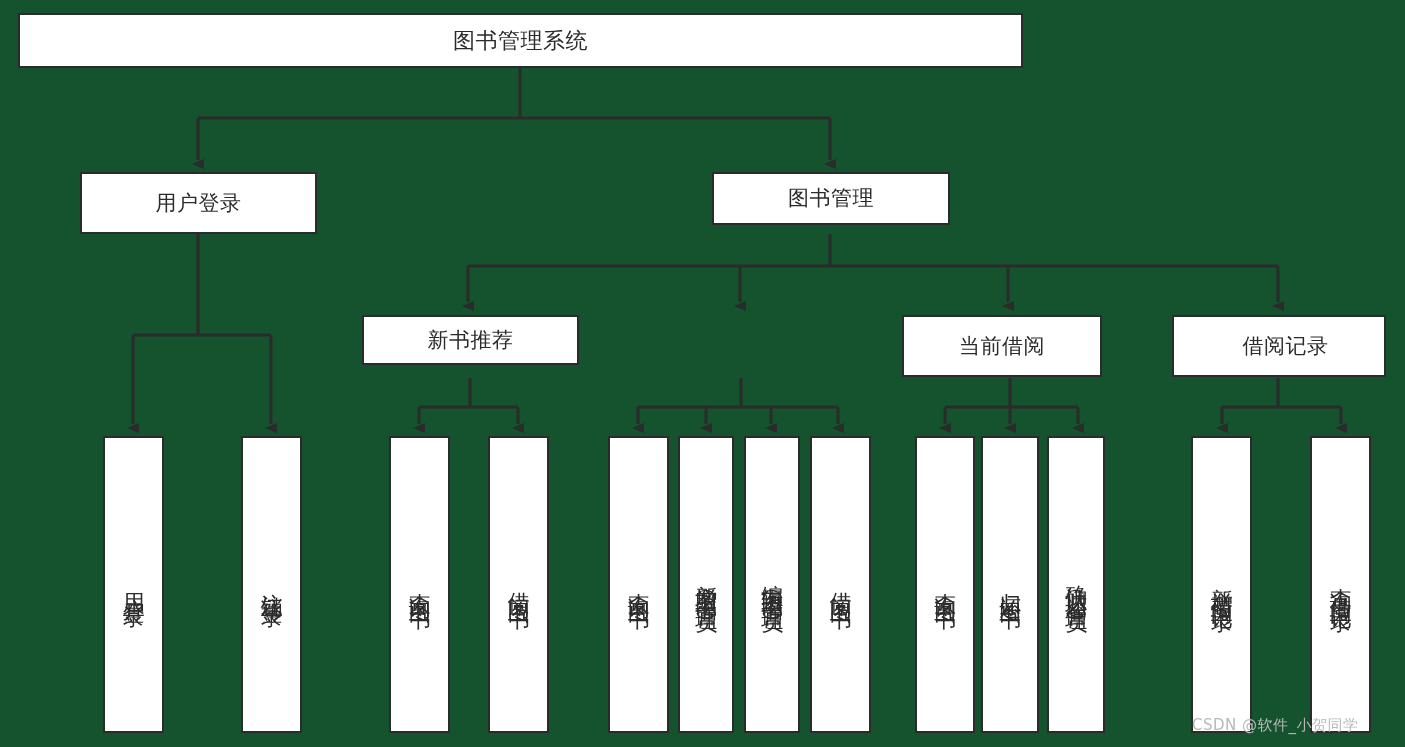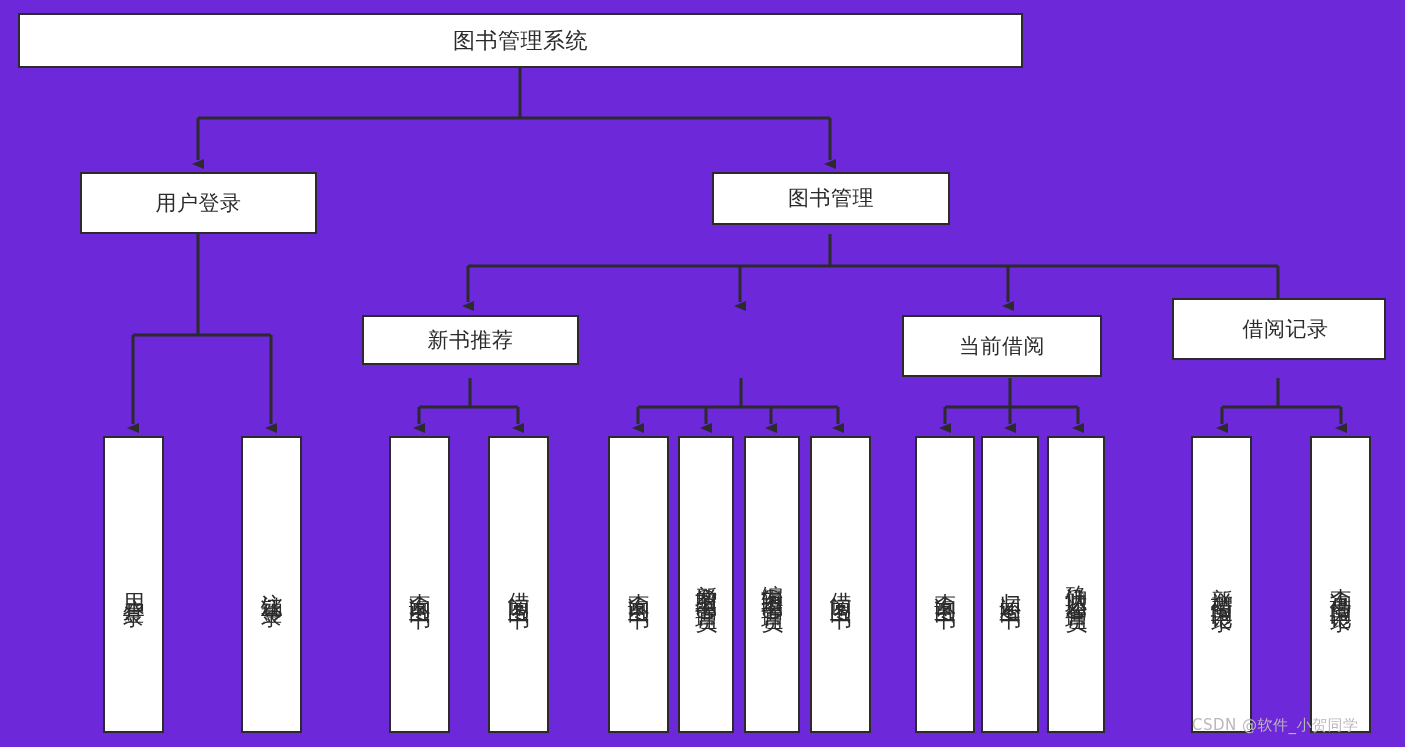--- a/index.html
+++ b/index.html
@@ -18,7 +18,7 @@
     position: relative;
     width: 1405px;
     height: 747px;
-    background: #6d28d9;
+    background: #14532d;
   }
   svg.connectors {
     position: absolute;

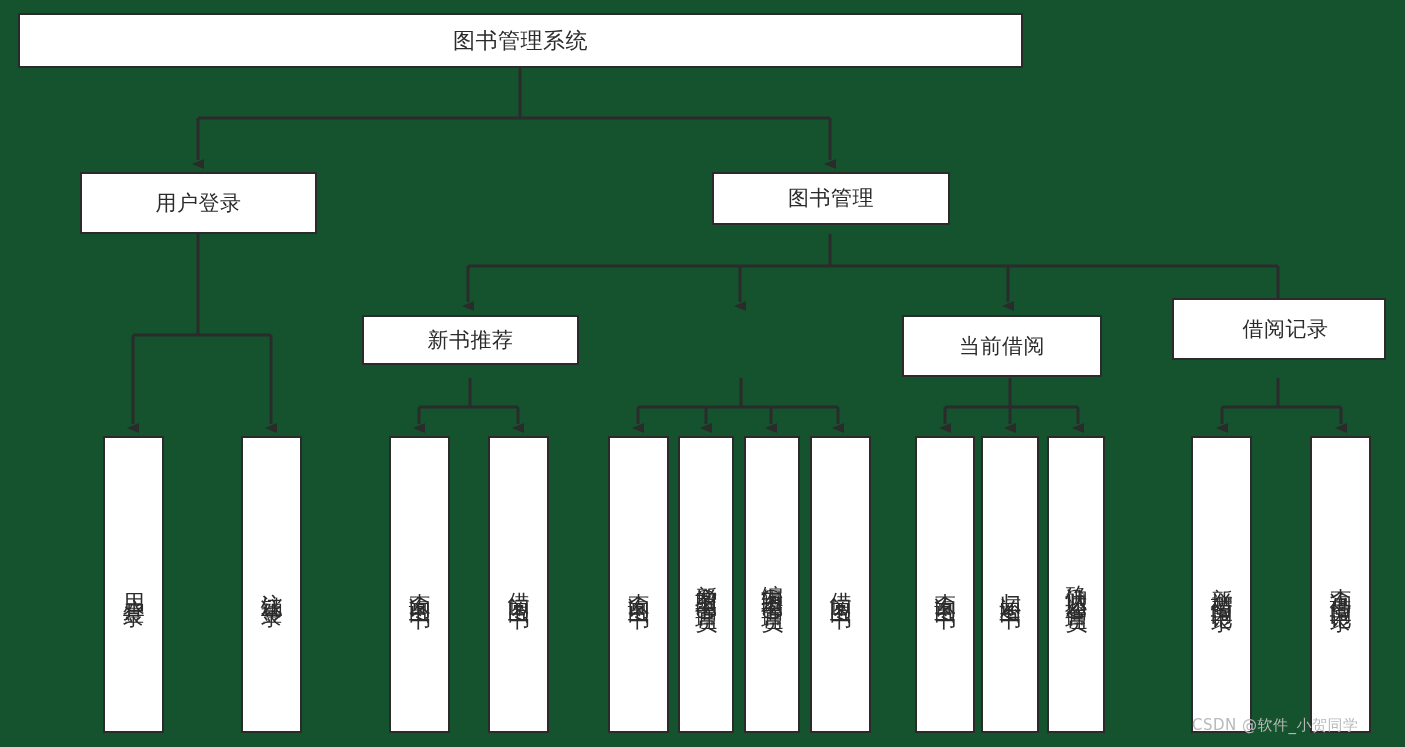--- a/index.html
+++ b/index.html
@@ -155,7 +155,7 @@
     <span class="label">当前借阅</span>
   </div>
 
-  <div class="node horizontal" style="left:1172px; top:298px; width:214px; height:62px;padding-left:13px;">
+  <div class="node horizontal" style="left:1172px; top:315px; width:214px; height:62px;padding-left:13px;">
     <span class="label">借阅记录</span>
   </div>
 

